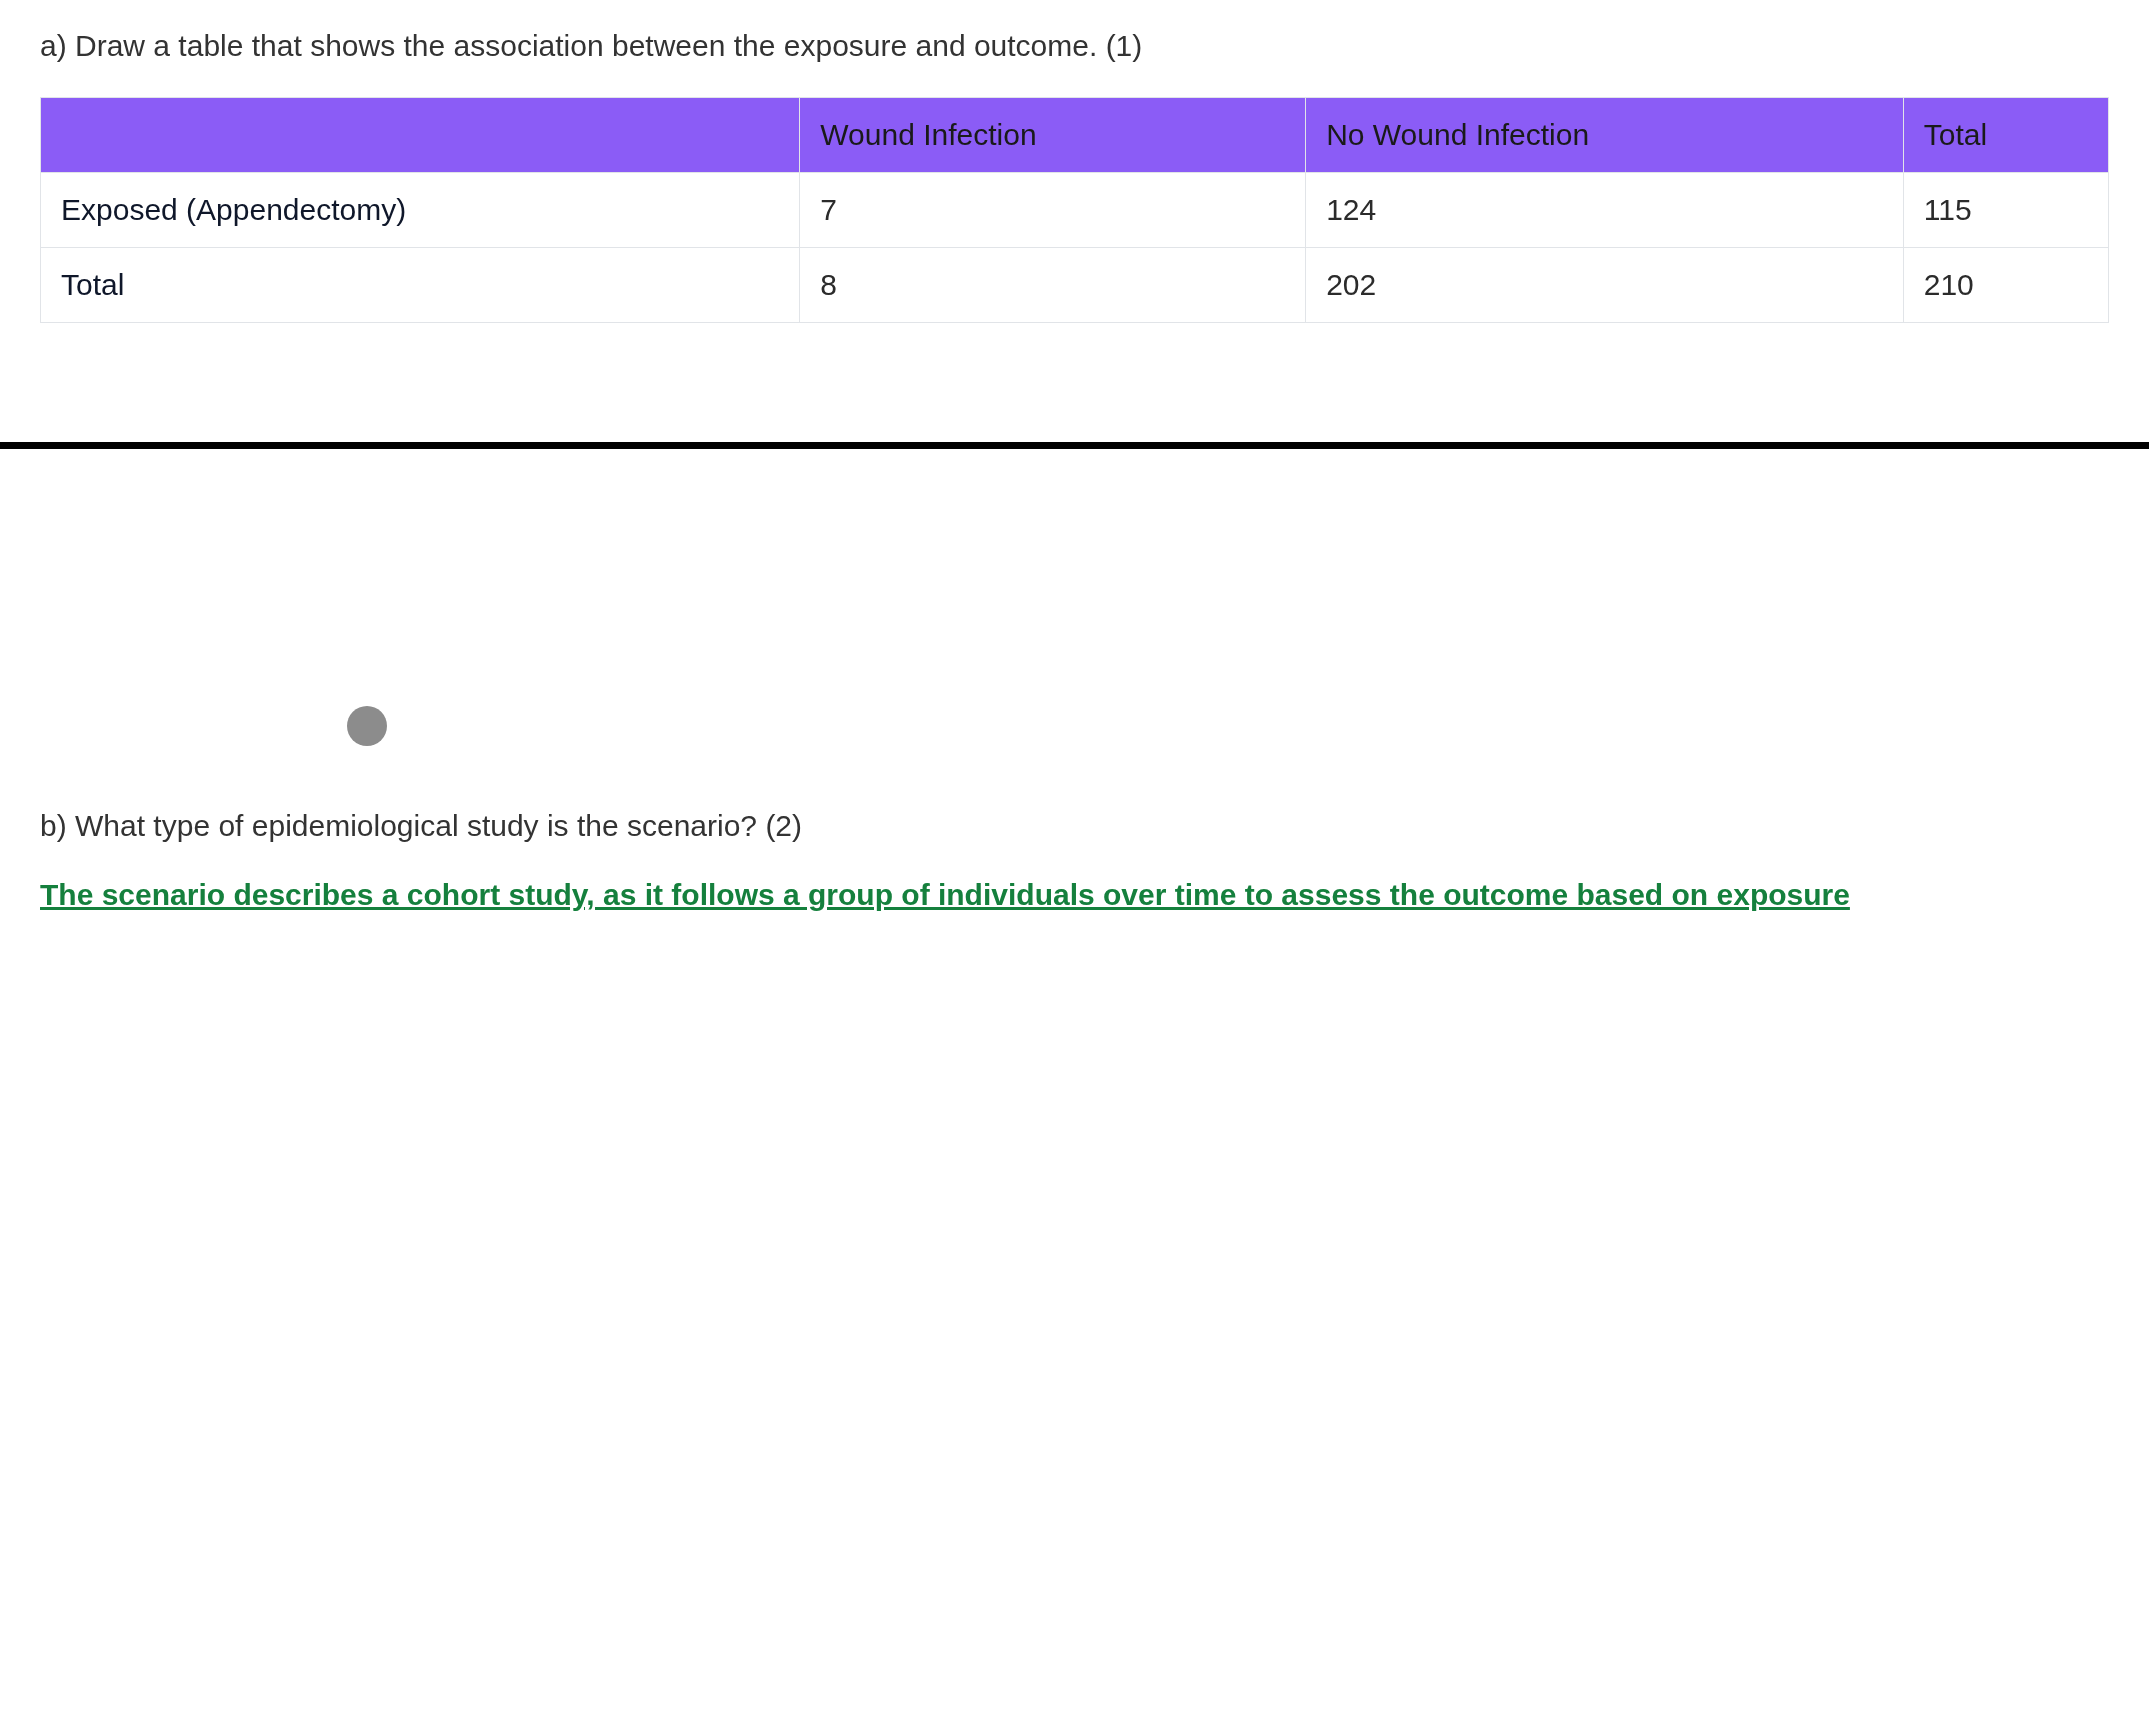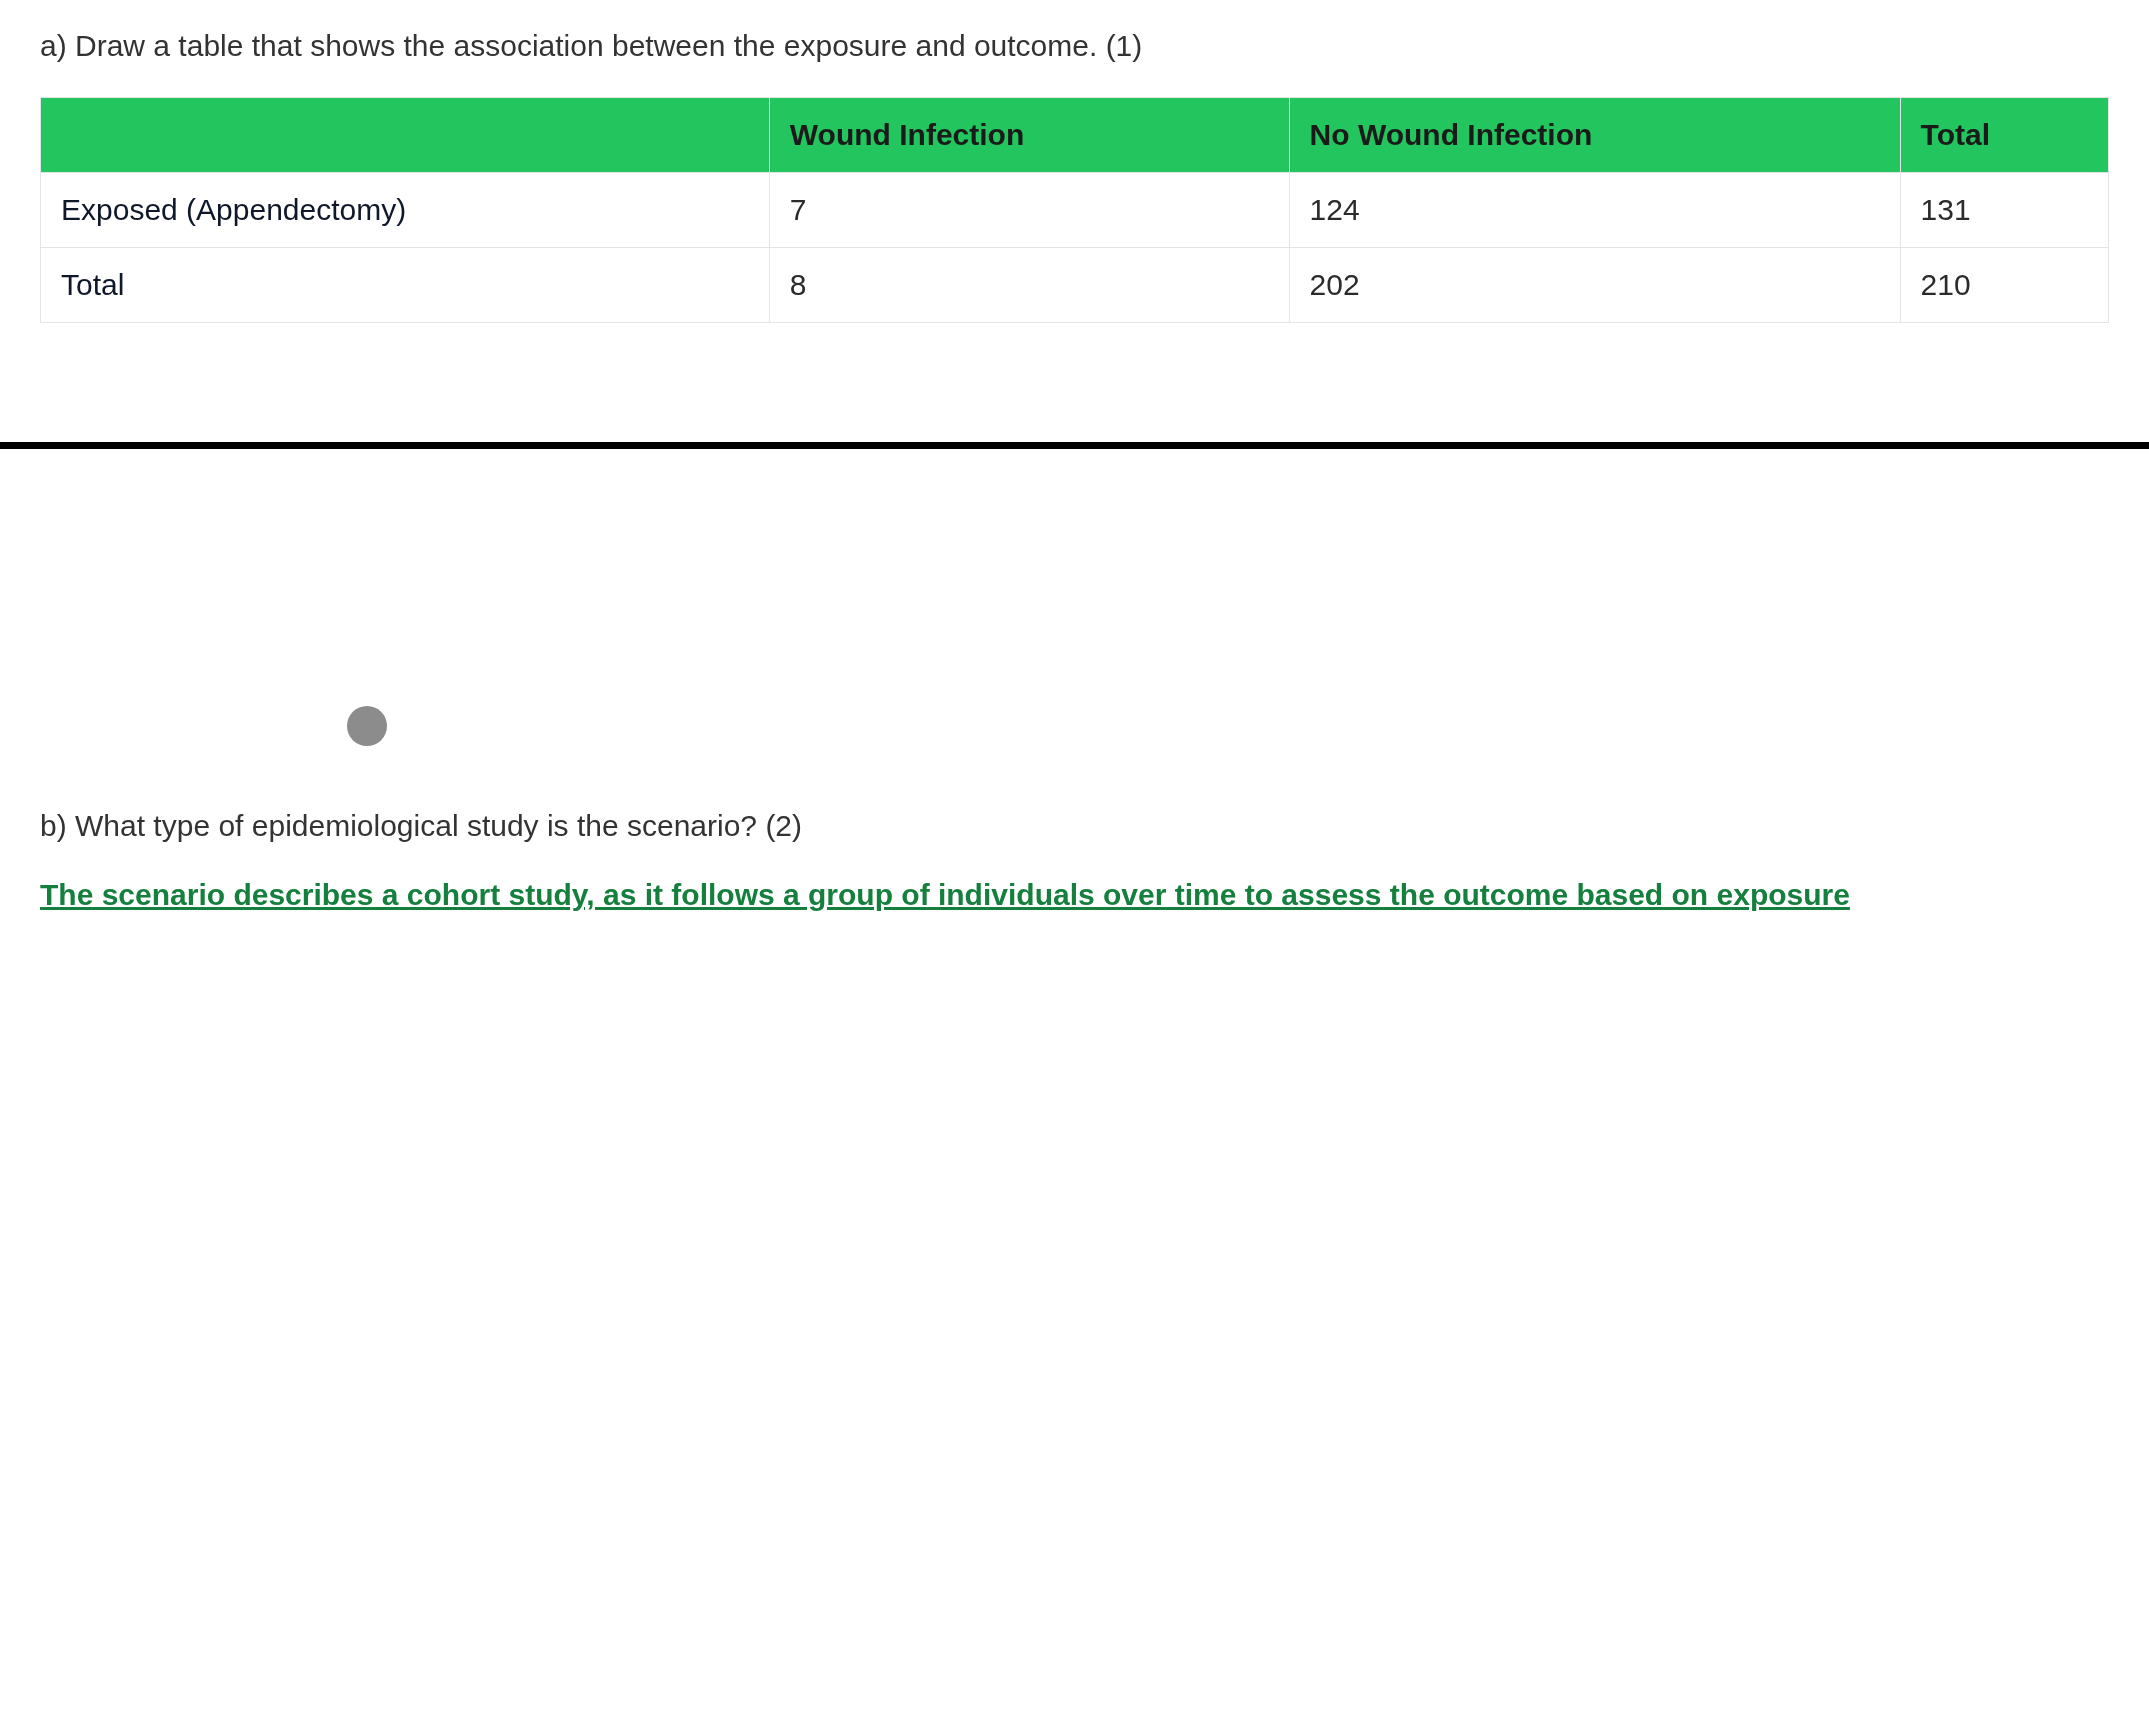--- a/index.html
+++ b/index.html
@@ -28,8 +28,8 @@
     font-size: 30px;
   }
   th {
-    background: #22c55e;
-    font-weight: 700;
+    background: #8b5cf6;
+    font-weight: 400;
     color: #1a1a1a;
   }
   td.rowlabel {

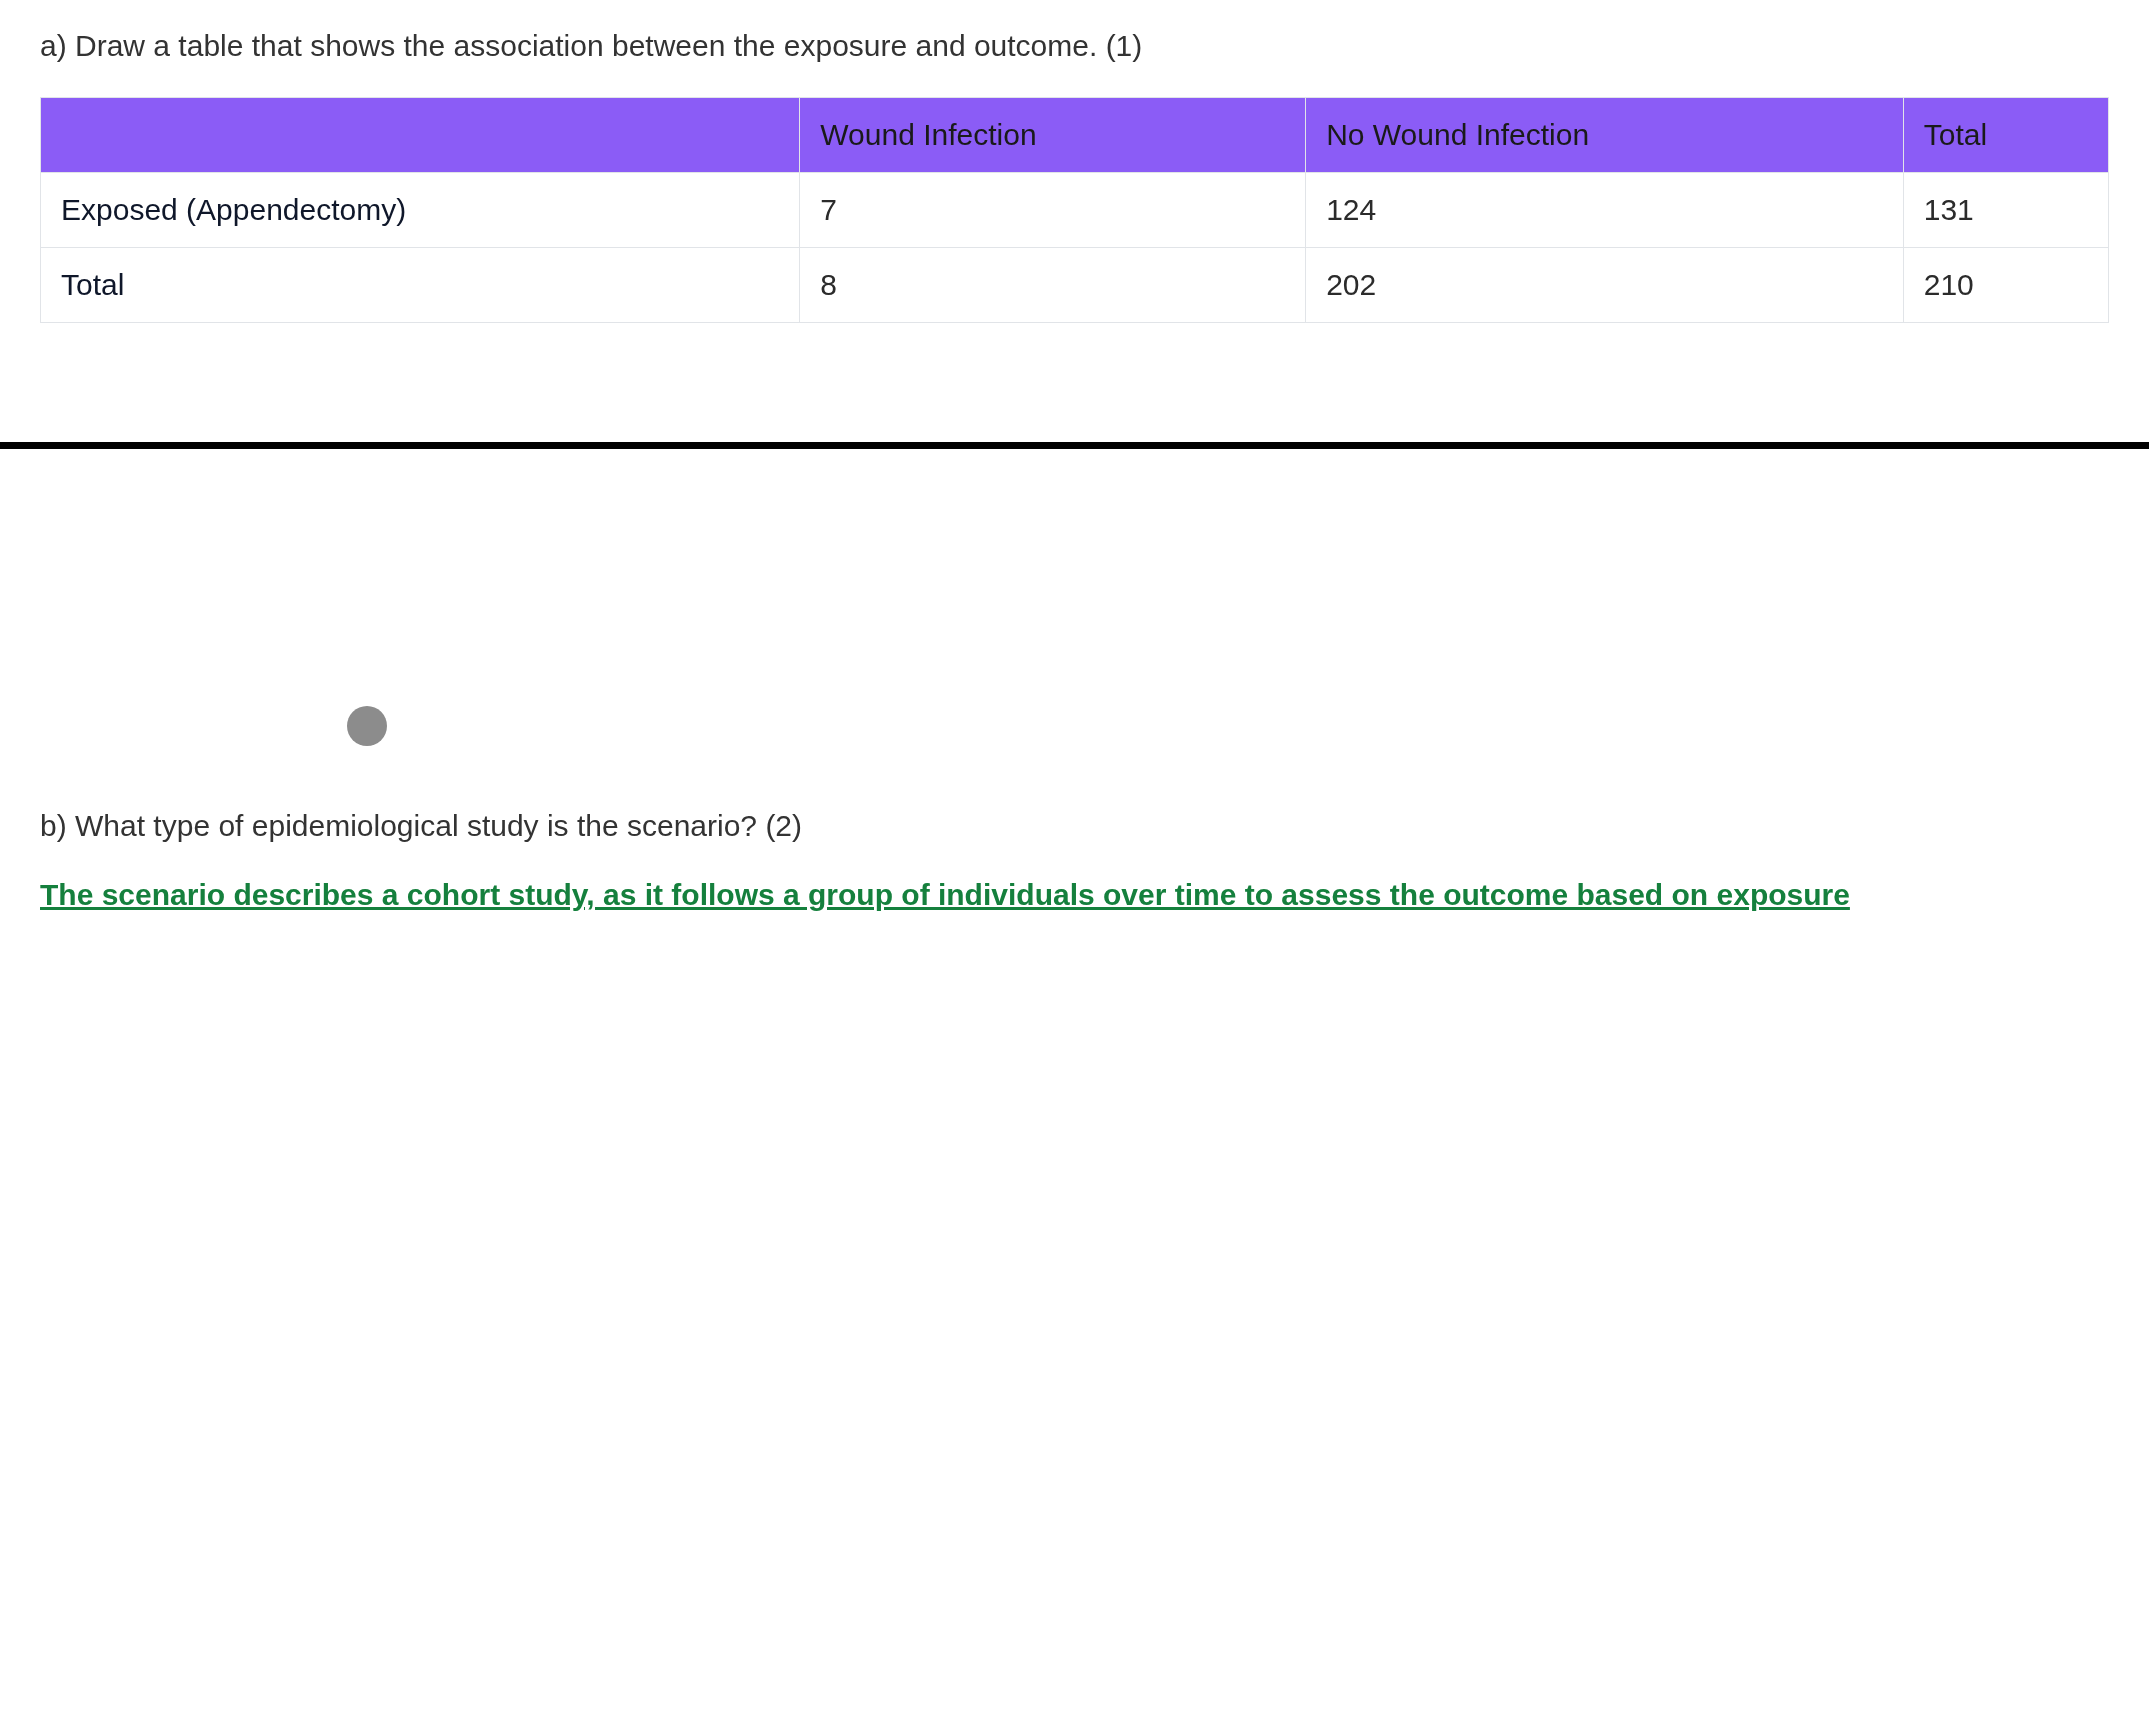--- a/index.html
+++ b/index.html
@@ -84,7 +84,7 @@
       <td class="rowlabel">Exposed (Appendectomy)</td>
       <td>7</td>
       <td>124</td>
-      <td>131</td>
+      <td>115</td>
     </tr>
     <tr>
       <td class="rowlabel">Total</td>

